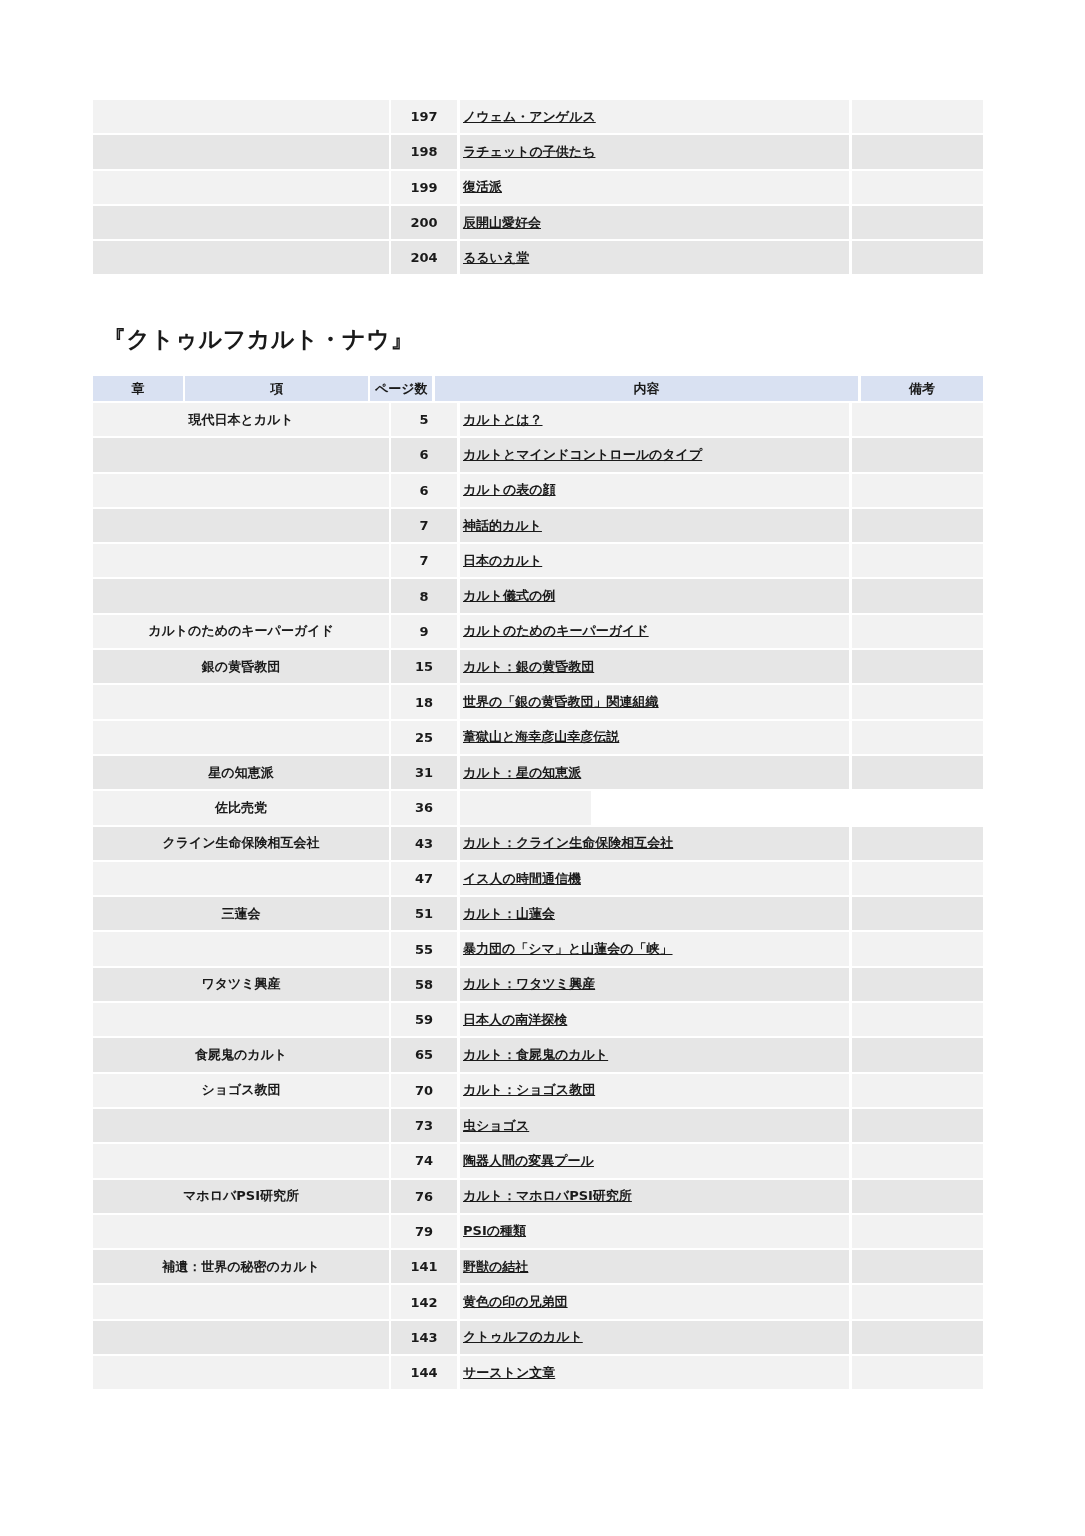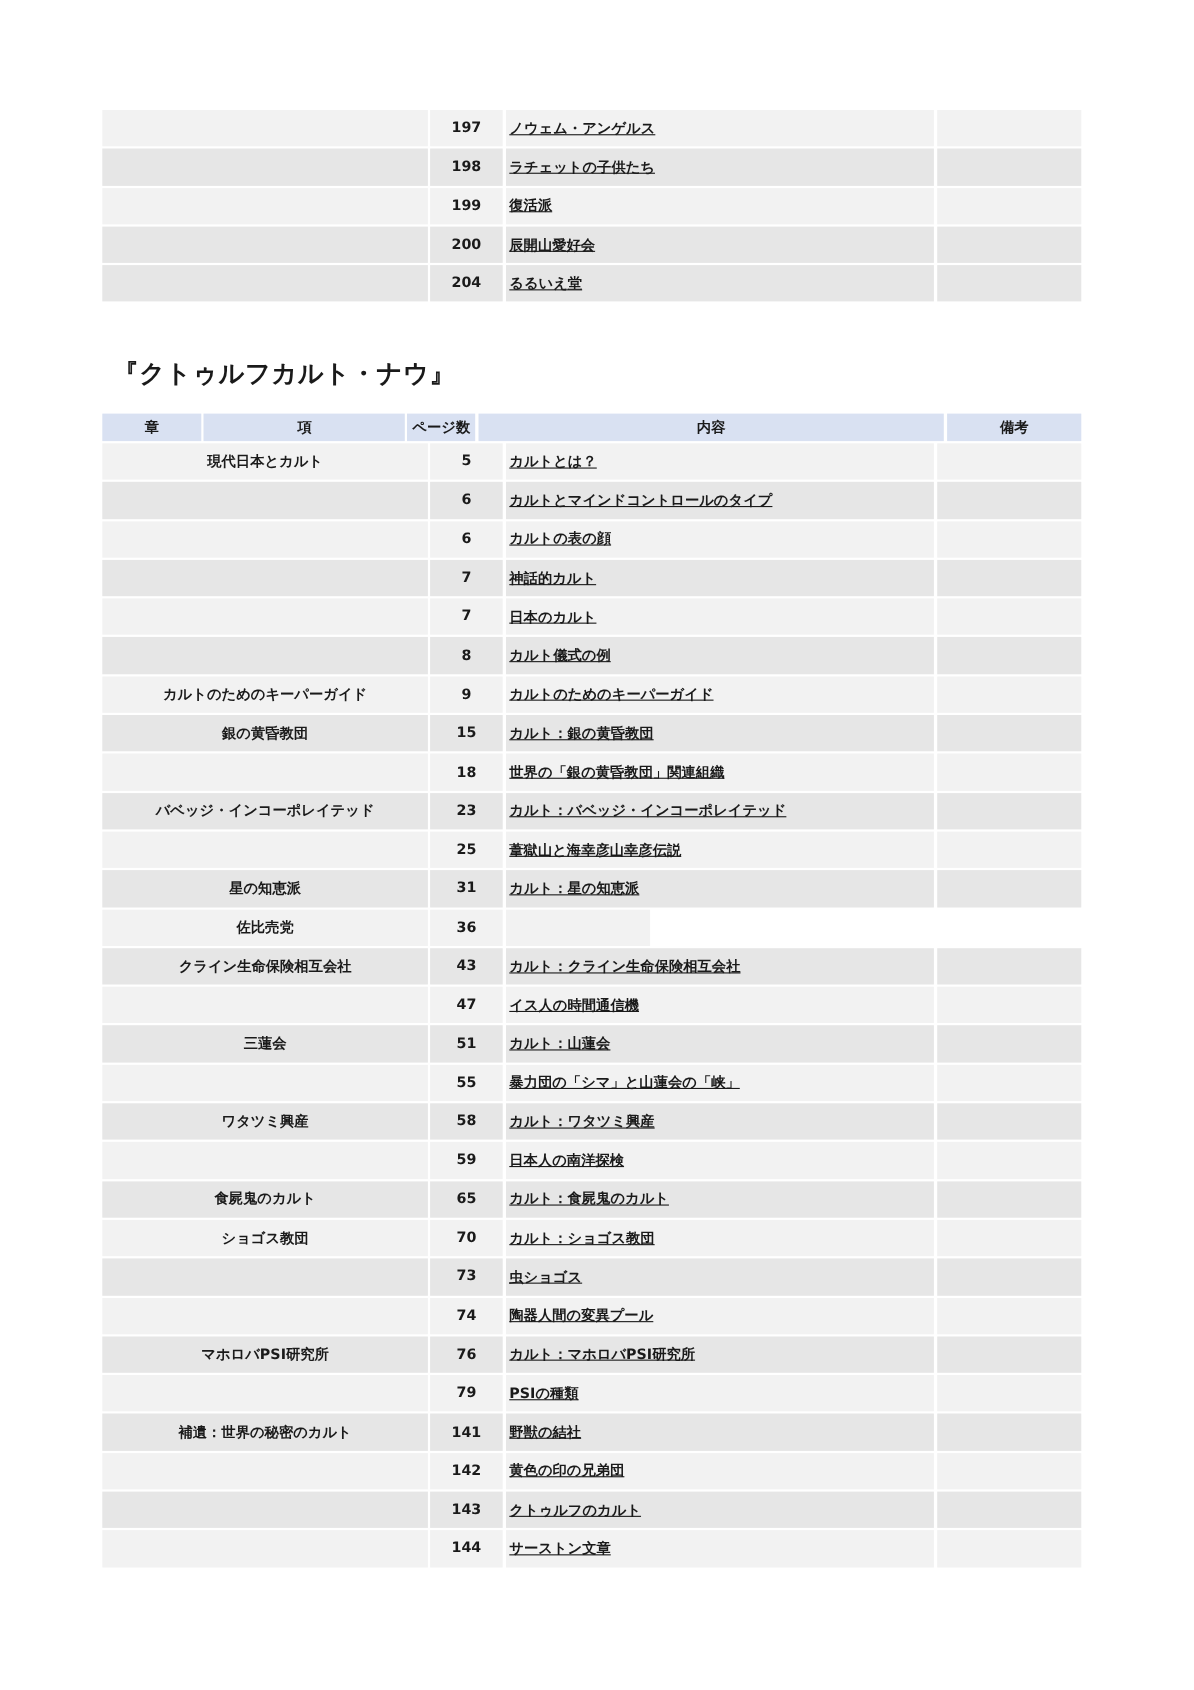--- a/index.html
+++ b/index.html
@@ -137,12 +137,6 @@
         <div class="cell c-cont">世界の「銀の黄昏教団」関連組織</div>
         <div class="cell c-note"></div>
       </div>
-      <div class="row even">
-        <div class="cell c-chap">バベッジ・インコーポレイテッド</div>
-        <div class="cell c-page">23</div>
-        <div class="cell c-cont">カルト：バベッジ・インコーポレイテッド</div>
-        <div class="cell c-note"></div>
-      </div>
       <div class="row odd">
         <div class="cell c-chap"></div>
         <div class="cell c-page">25</div>

